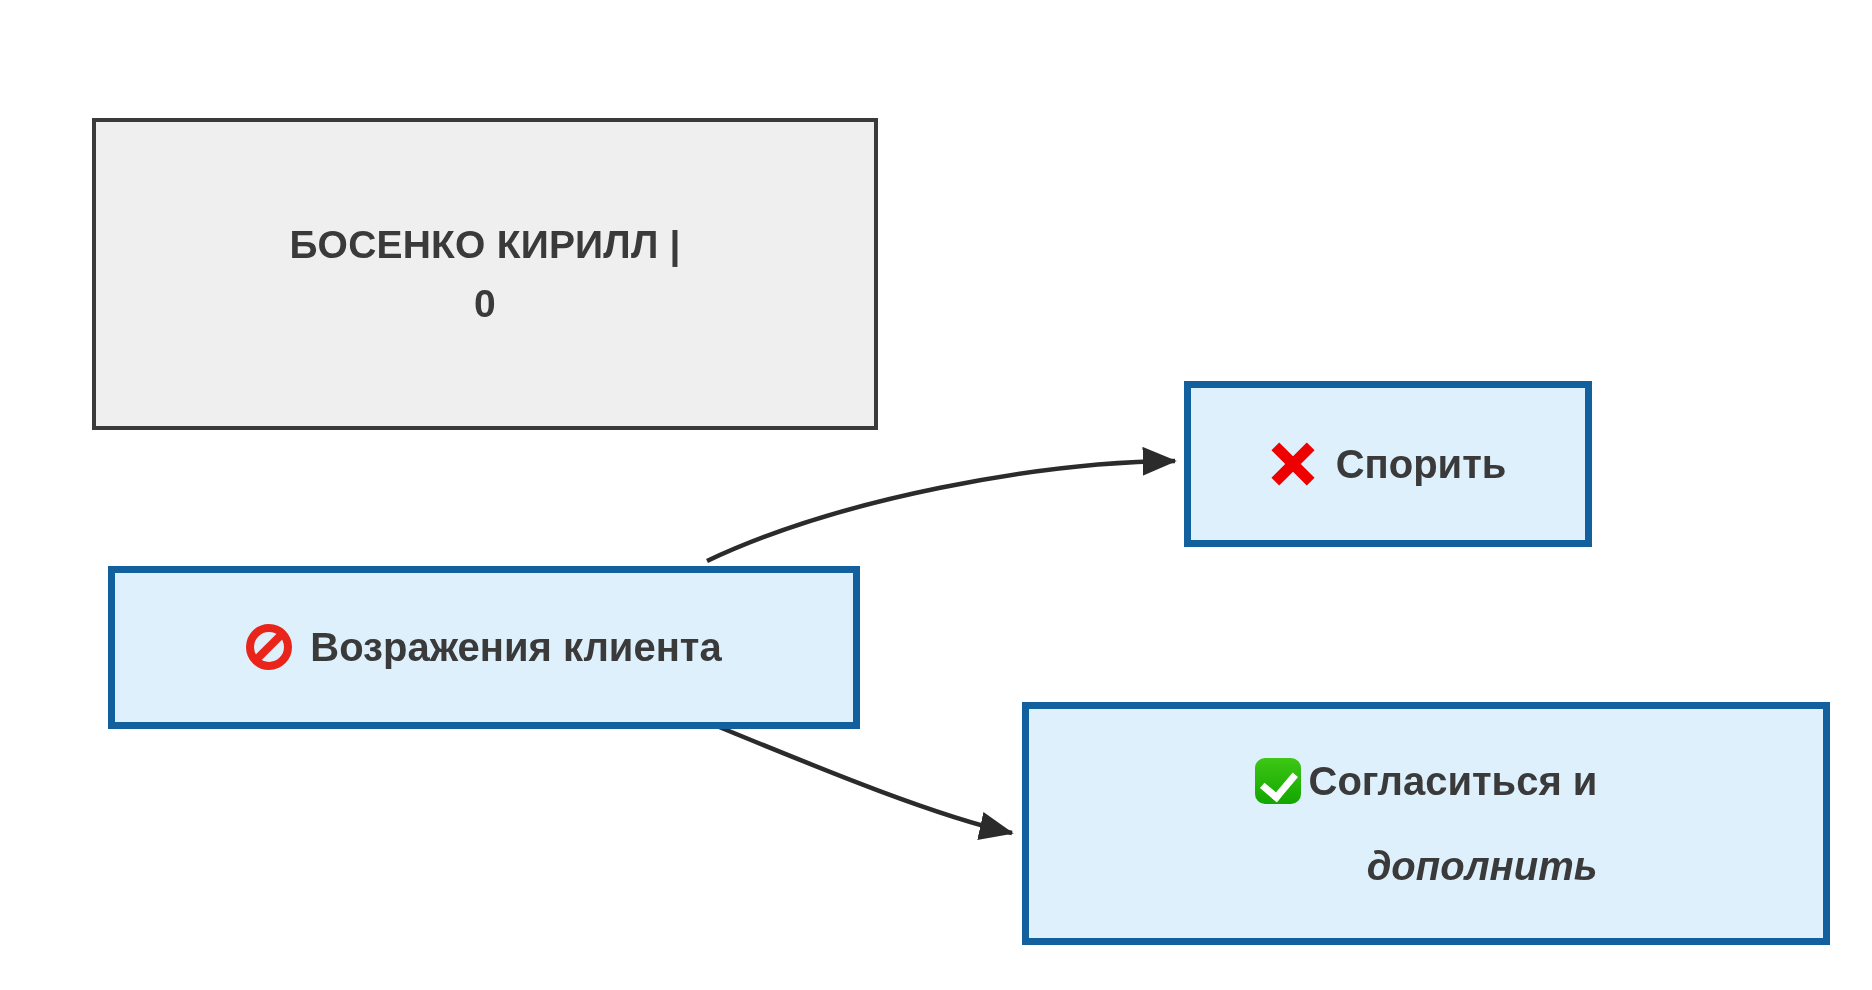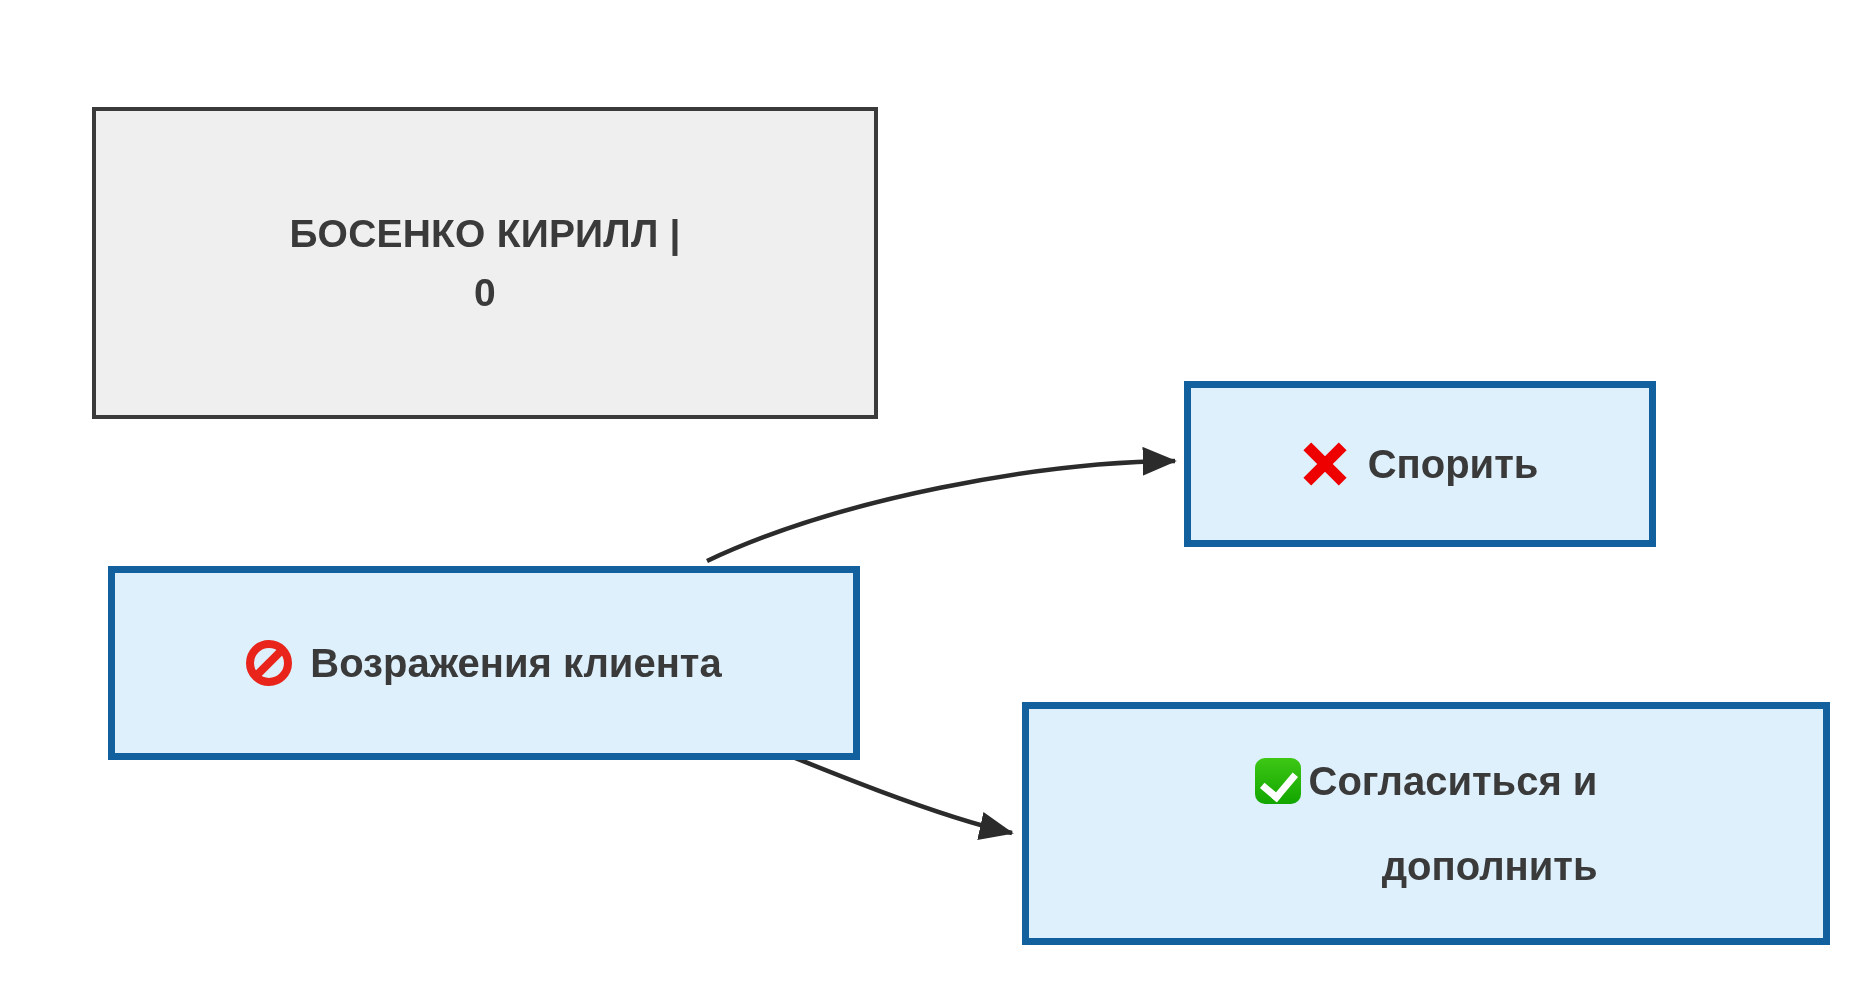--- a/index.html
+++ b/index.html
@@ -43,7 +43,7 @@
   .node-title {
     position: absolute;
     left: 92px;
-    top: 107px;
+    top: 118px;
     width: 786px;
     height: 312px;
     background: #efefef;

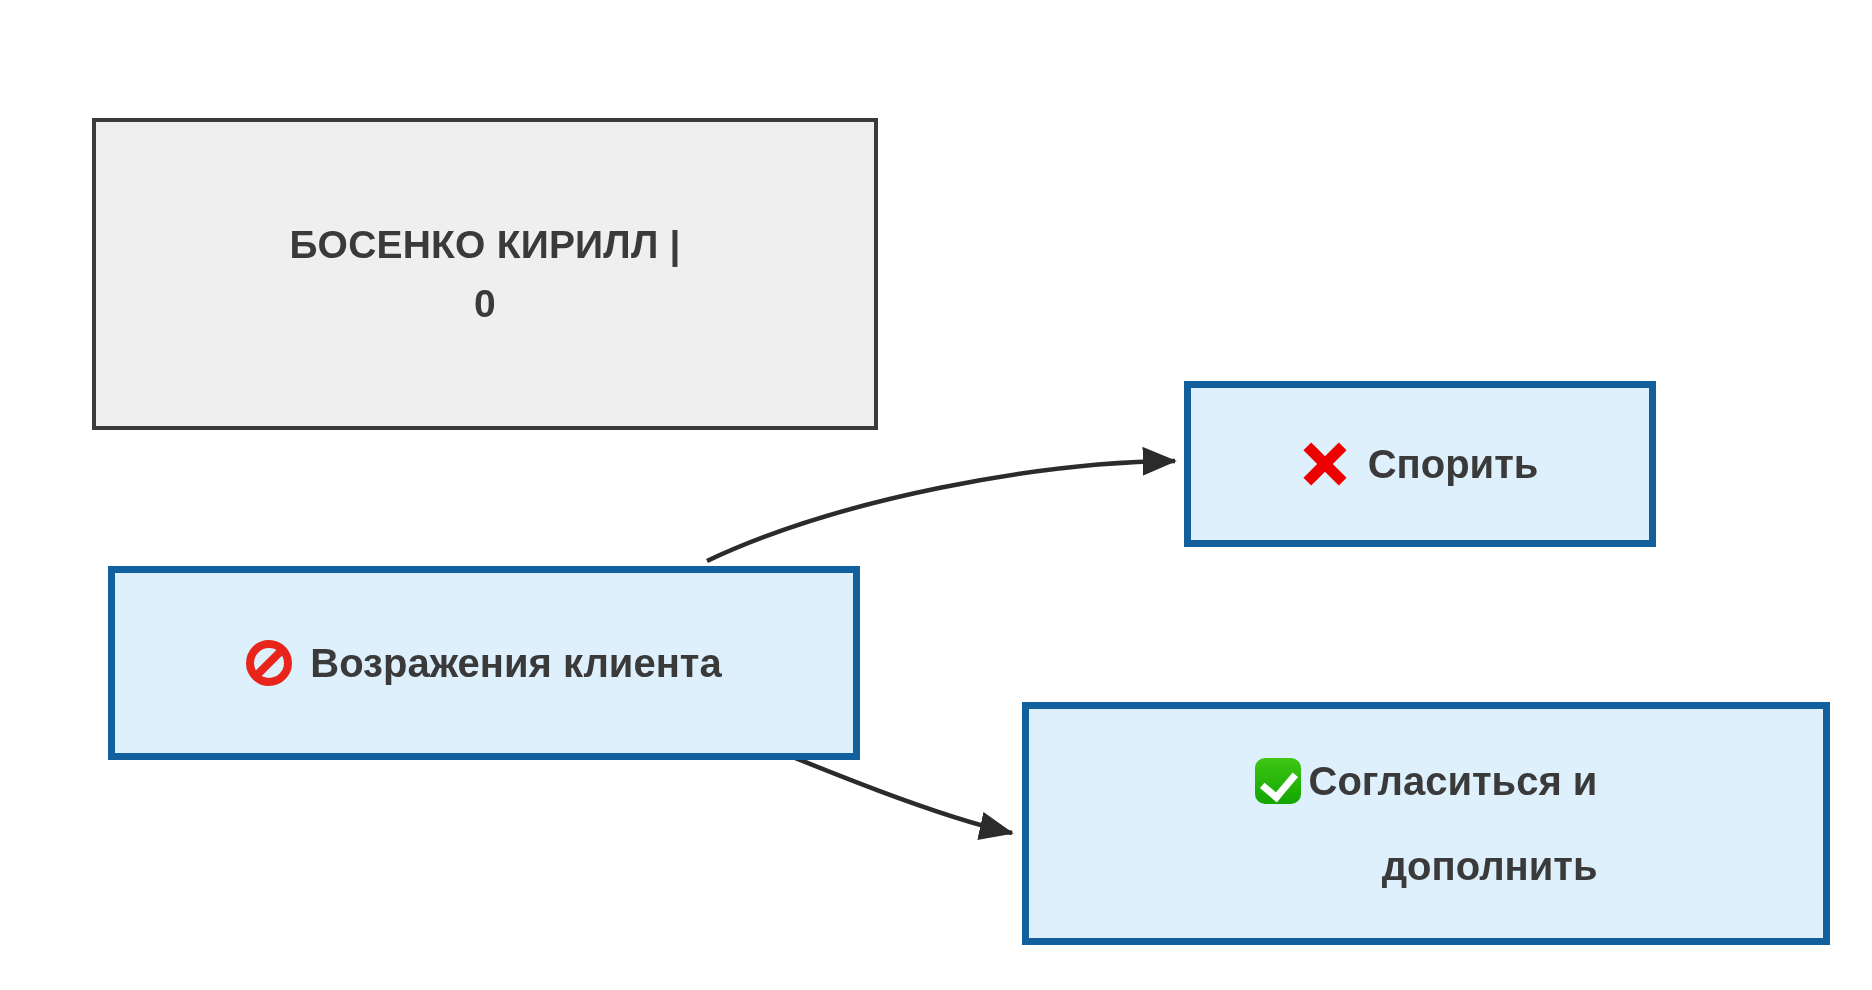--- a/index.html
+++ b/index.html
@@ -74,7 +74,7 @@
   .node-argue {
     left: 1184px;
     top: 381px;
-    width: 472px;
+    width: 408px;
     height: 166px;
   }
 

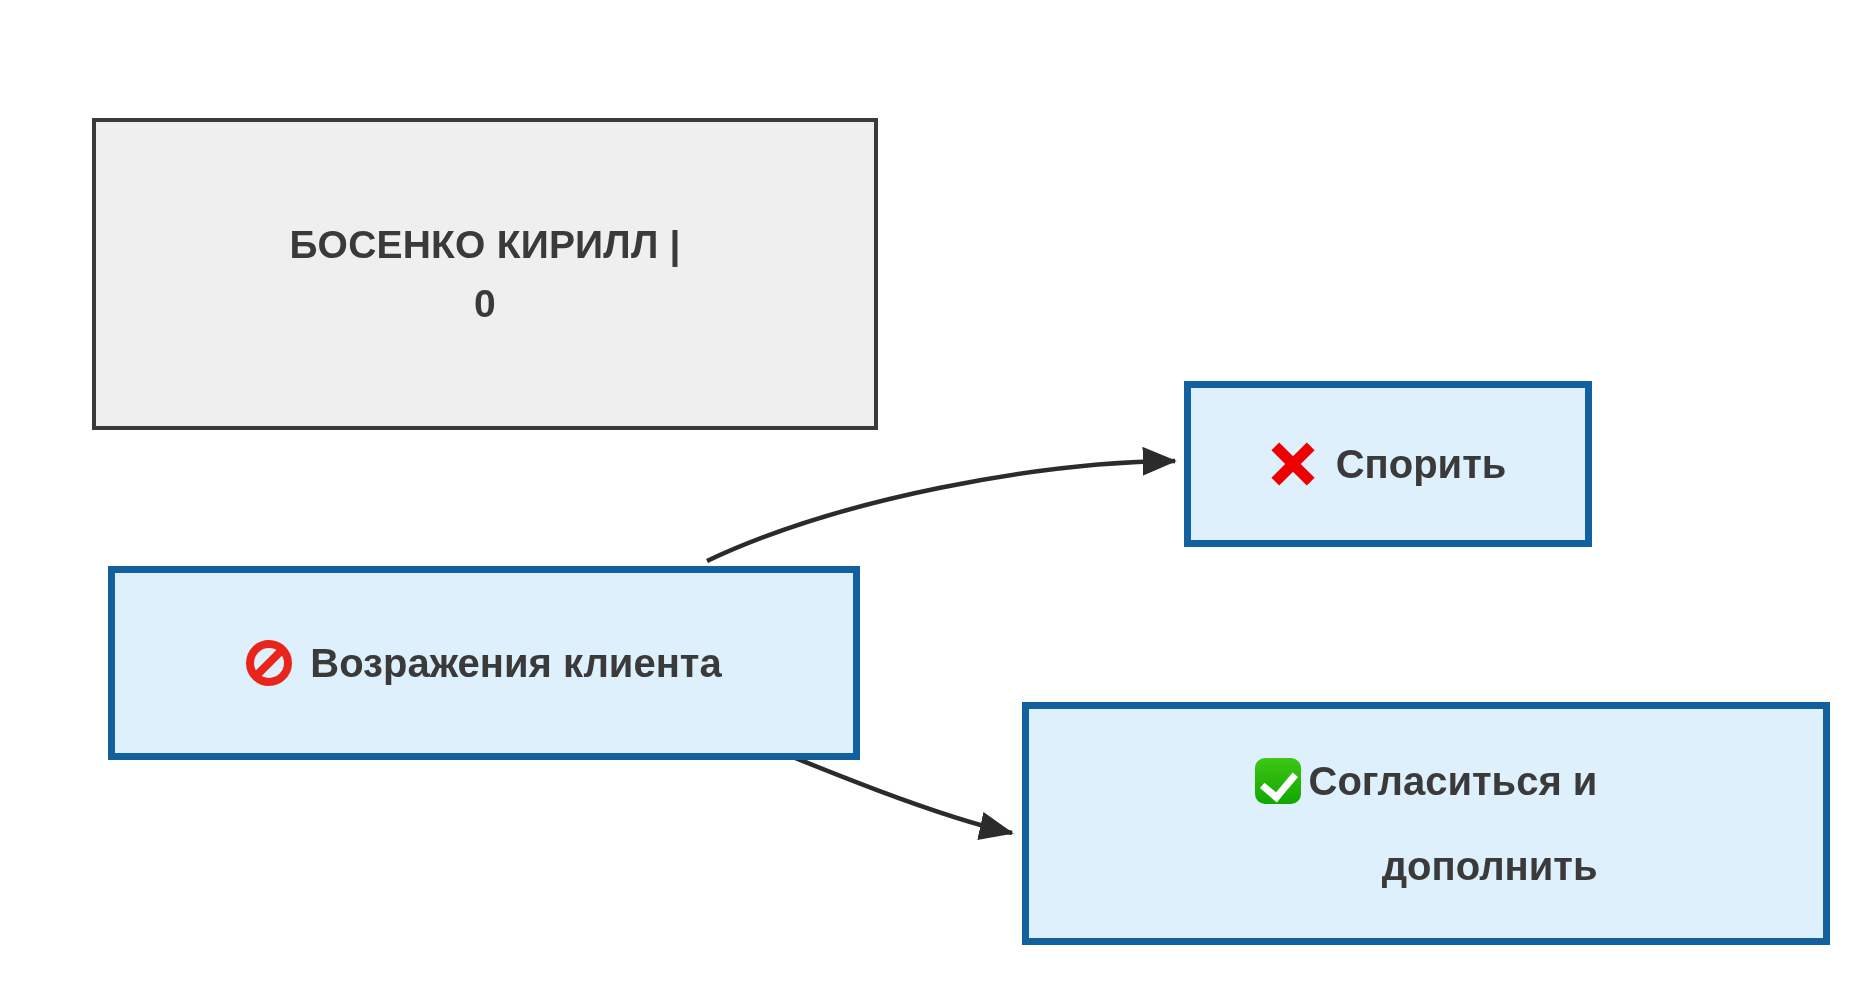--- a/index.html
+++ b/index.html
@@ -68,7 +68,7 @@
     left: 108px;
     top: 566px;
     width: 752px;
-    height: 194px;
+    height: 163px;
   }
 
   .node-argue {

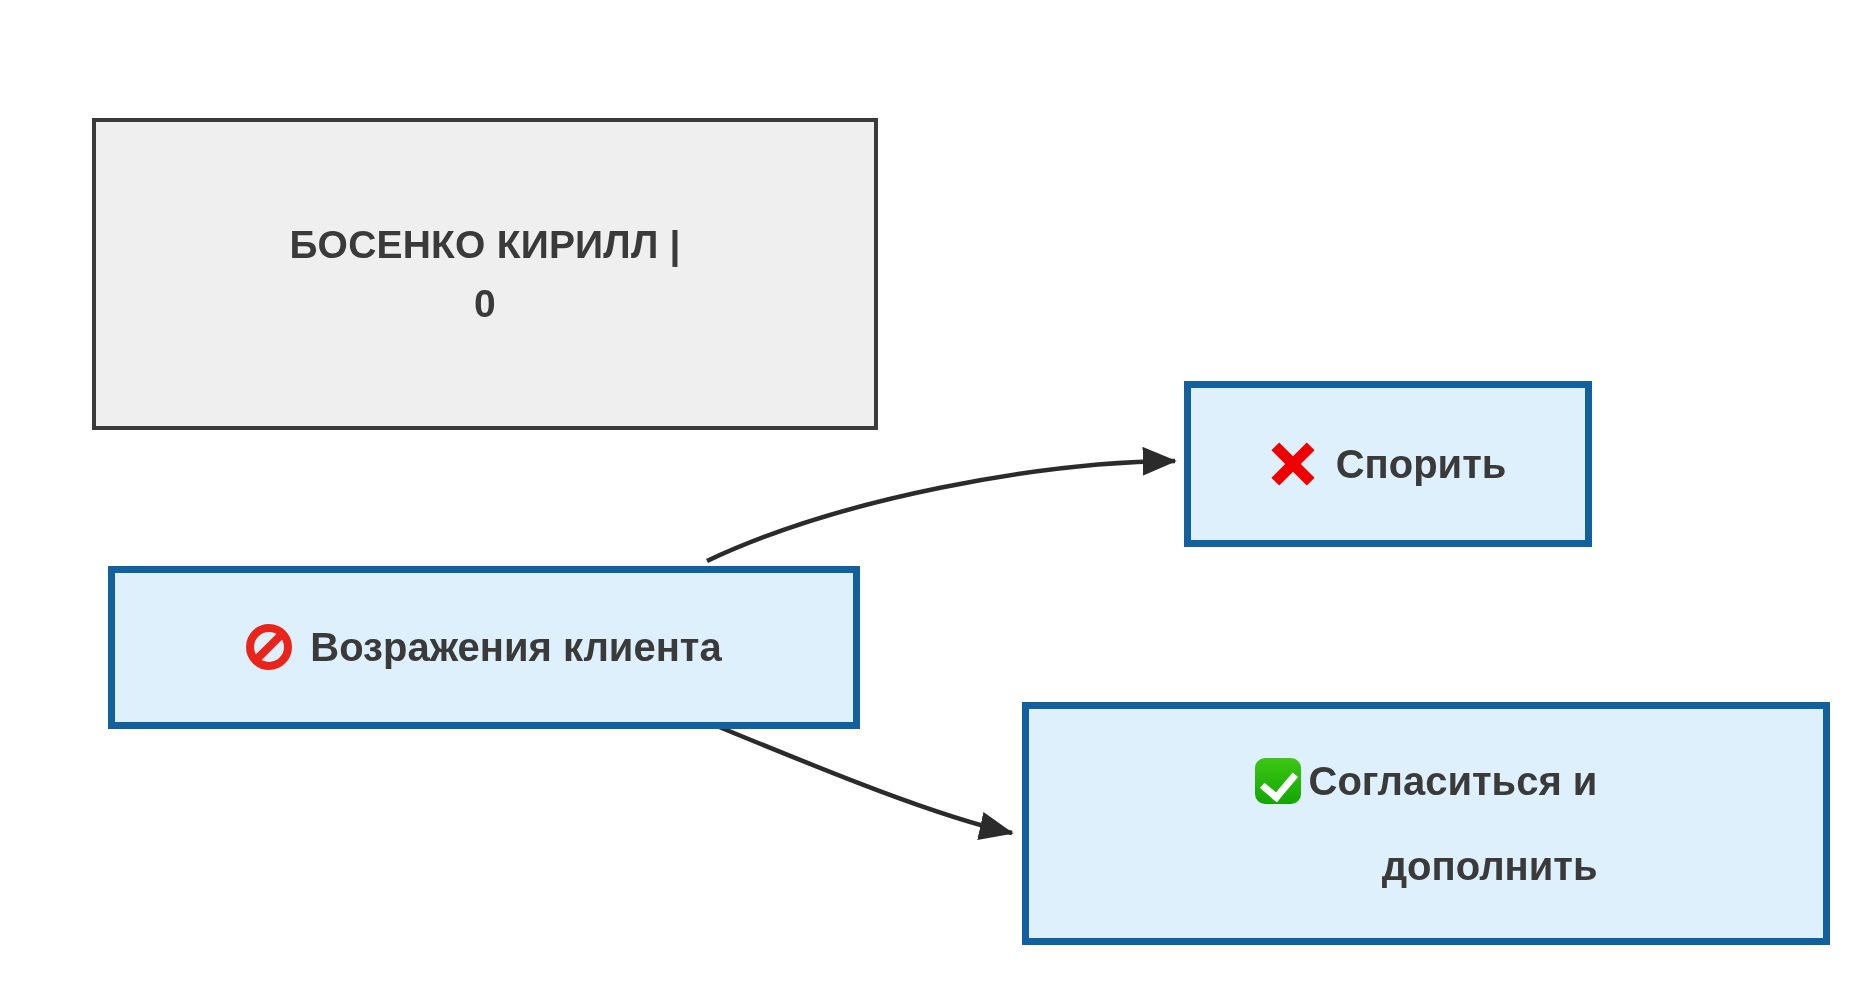--- a/index.html
+++ b/index.html
@@ -174,7 +174,7 @@
   }
 
   .agree-line { display: block; }
-  .agree-line-2 { margin-top: 24px; }
+  .agree-line-2 { margin-top: 24px; font-style: italic; }
 </style>
 </head>
 <body>

